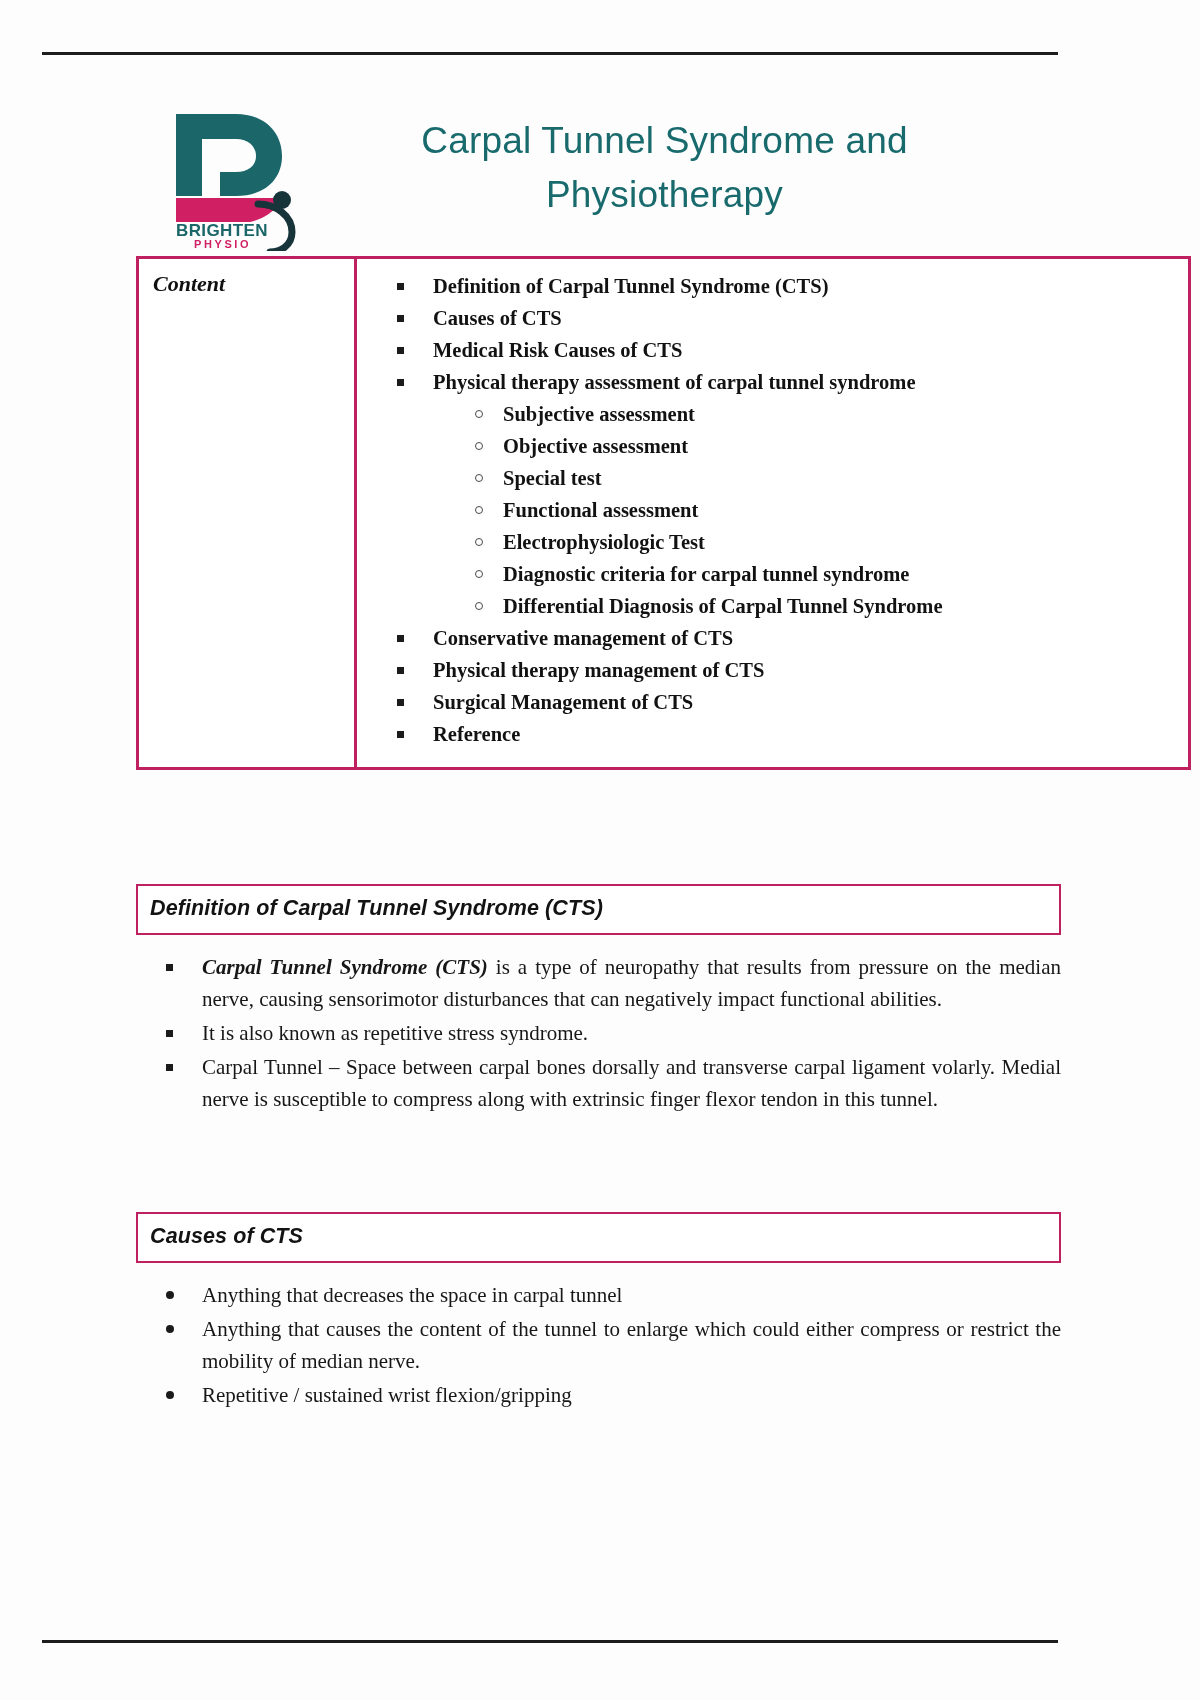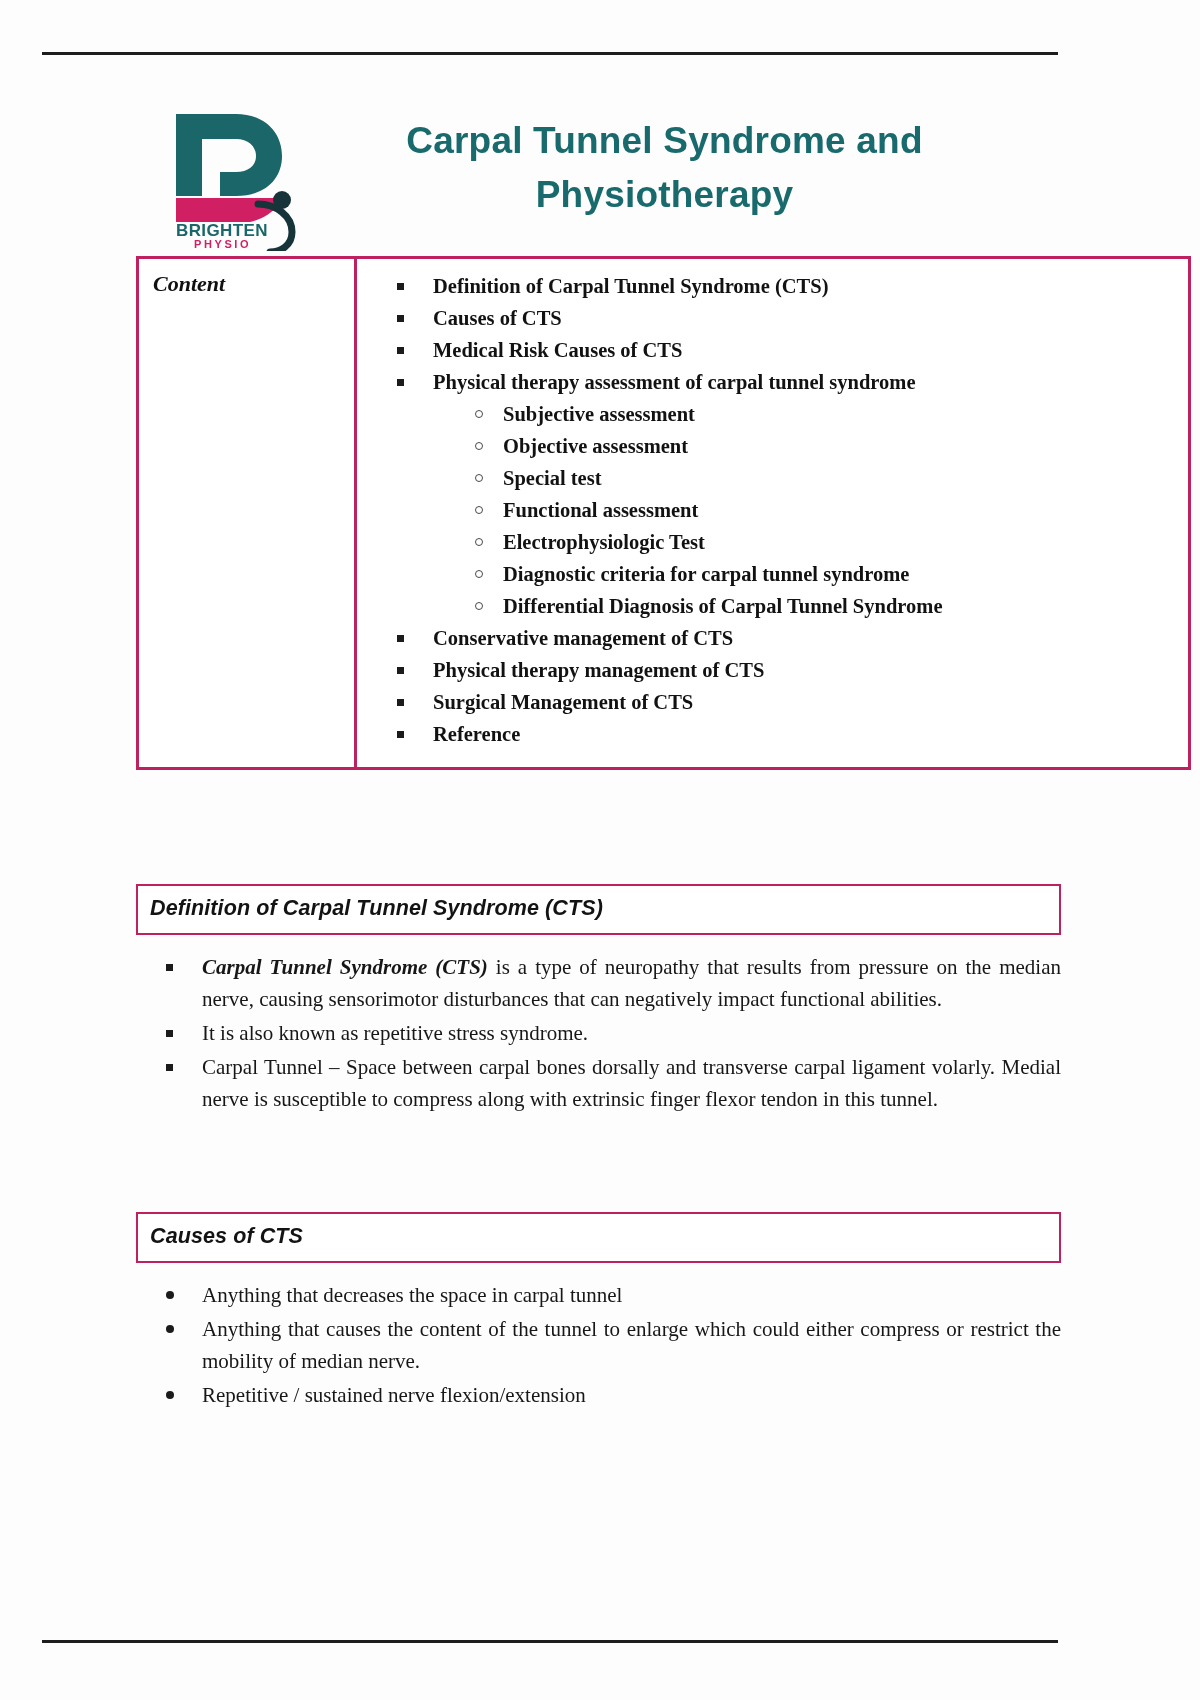--- a/index.html
+++ b/index.html
@@ -49,7 +49,7 @@
     flex: 1 1 auto;
     text-align: center;
     font-family: "Liberation Sans", "DejaVu Sans", sans-serif;
-    font-weight: bold;
+    font-weight: normal;
     font-size: 37px;
     line-height: 1.45;
     color: #186a6d;

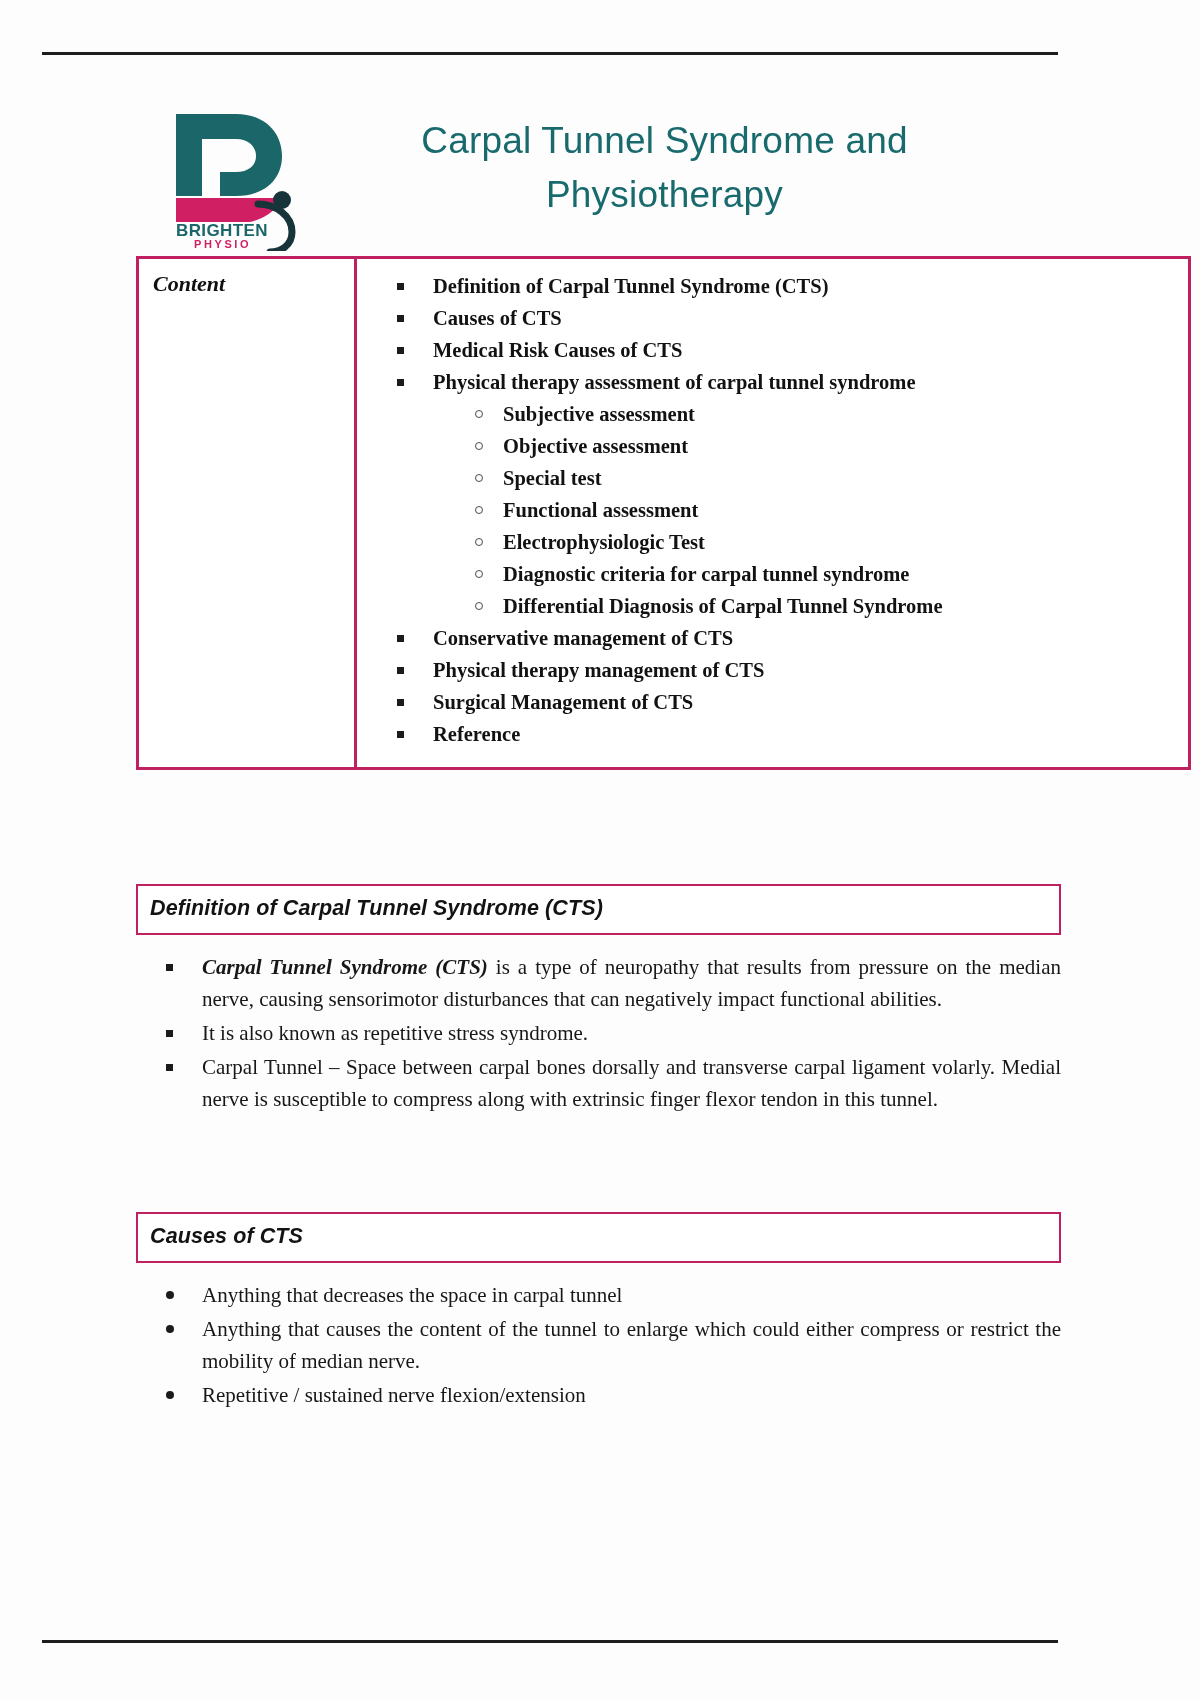--- a/index.html
+++ b/index.html
@@ -272,7 +272,7 @@
     <ul class="body-list" id="body-list-1">
         <li><span class="rd-bullet"></span><span>Anything that decreases the space in carpal tunnel</span></li>
         <li><span class="rd-bullet"></span><span>Anything that causes the content of the tunnel to enlarge which could either compress or restrict the mobility of median nerve.</span></li>
-        <li><span class="rd-bullet"></span><span>Repetitive / sustained nerve flexion/extension</span></li>
+        <li><span class="rd-bullet"></span><span>Repetitive / sustained wrist flexion/gripping</span></li>
       </ul>
   </div>
 

